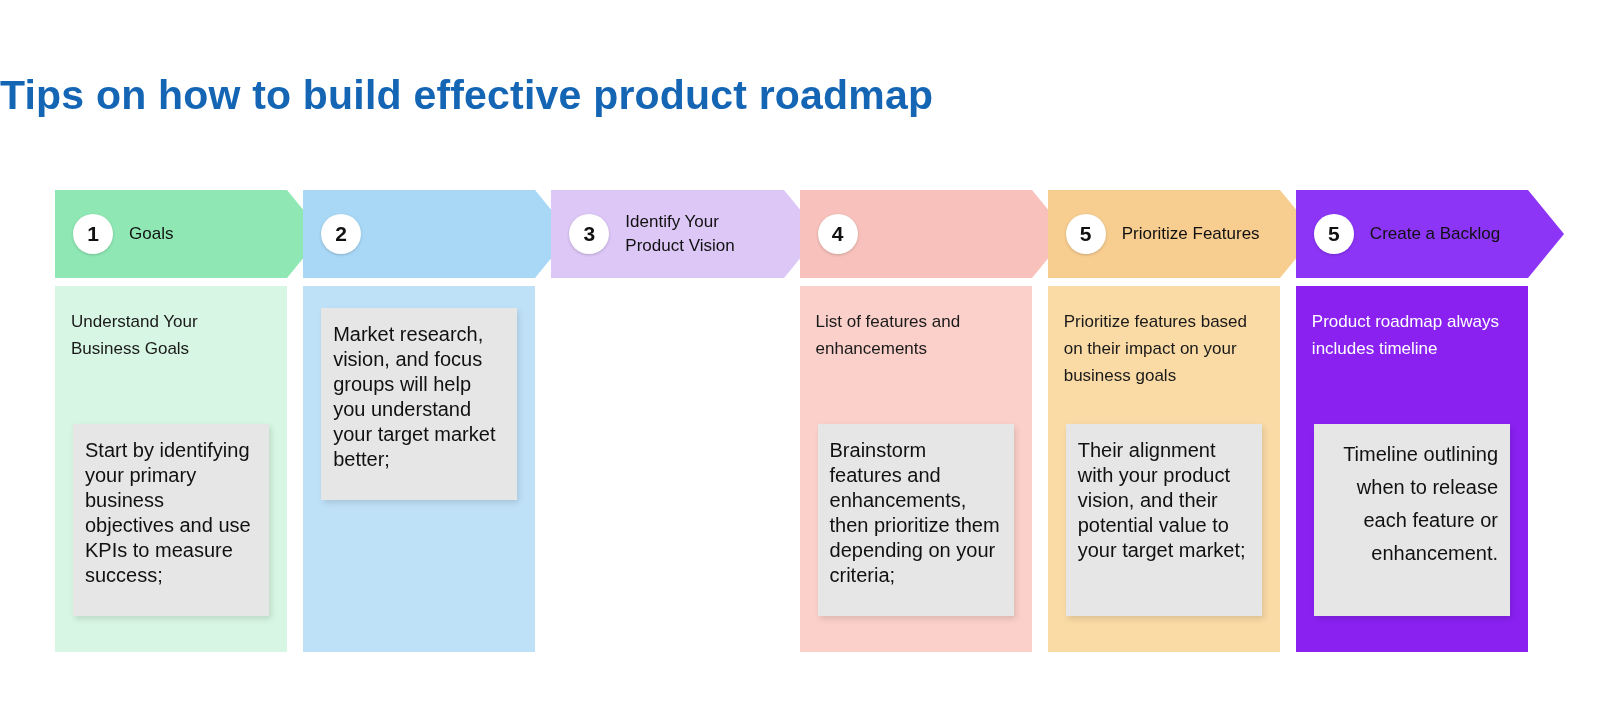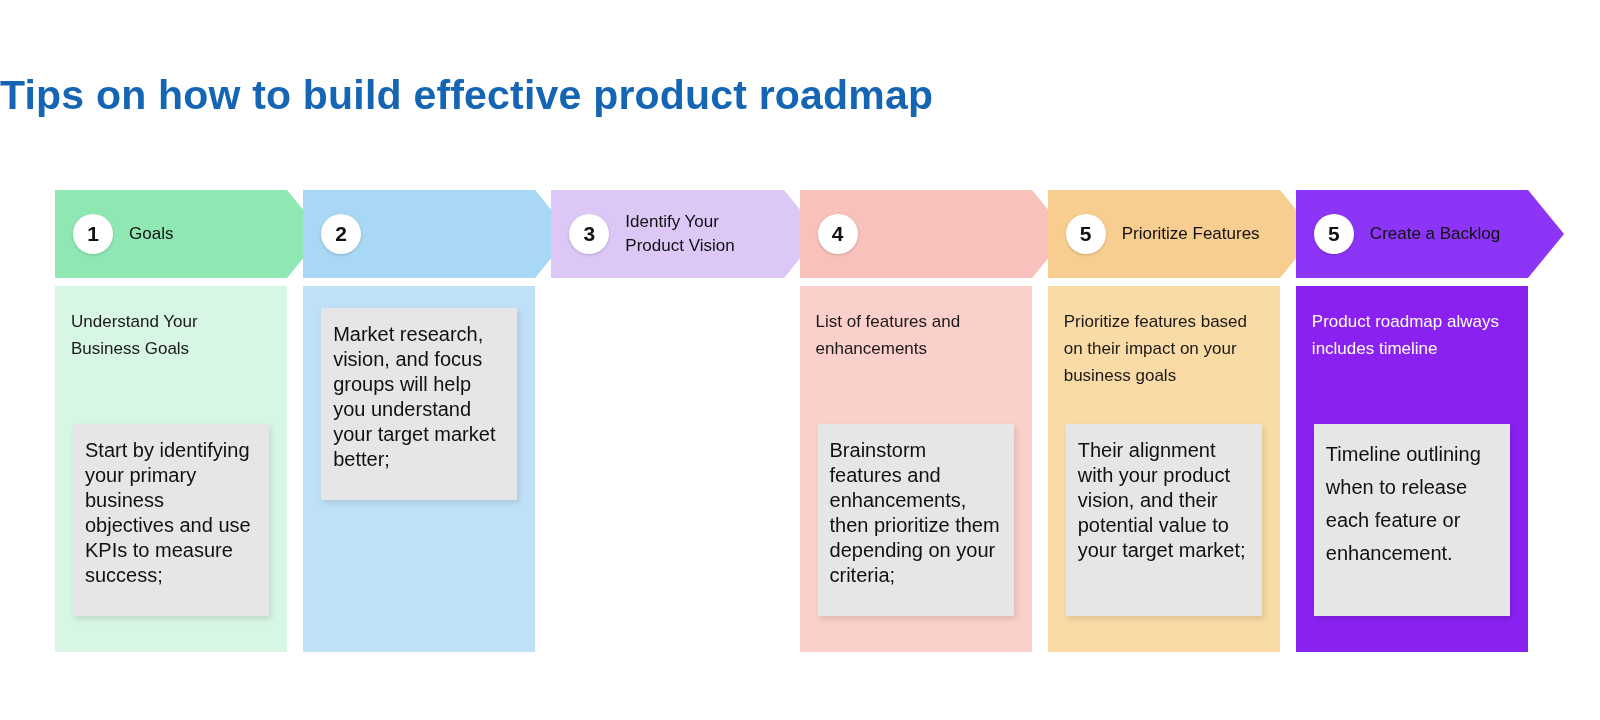--- a/index.html
+++ b/index.html
@@ -110,7 +110,7 @@
     line-height: 1.25;
     color: #111111;
   }
-  .step-5 .detail-box { line-height: 1.65; }
+  .step-5 .detail-box { line-height: 1.65; text-align: right; }
 </style>
 </head>
 <body>

